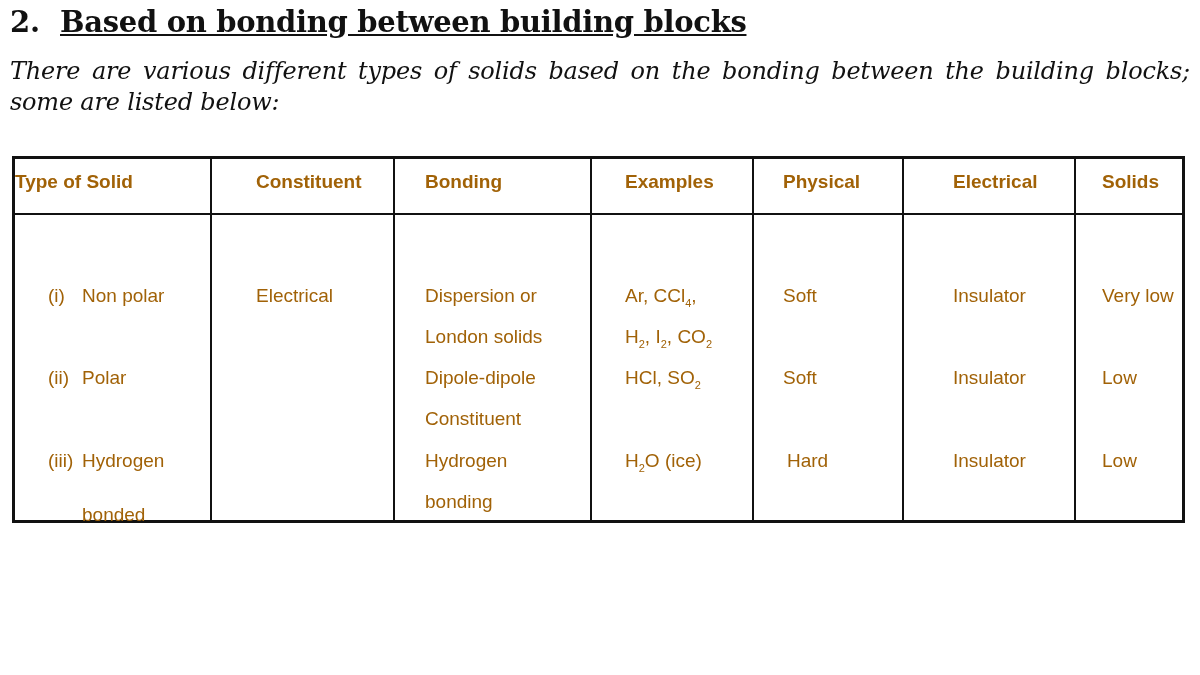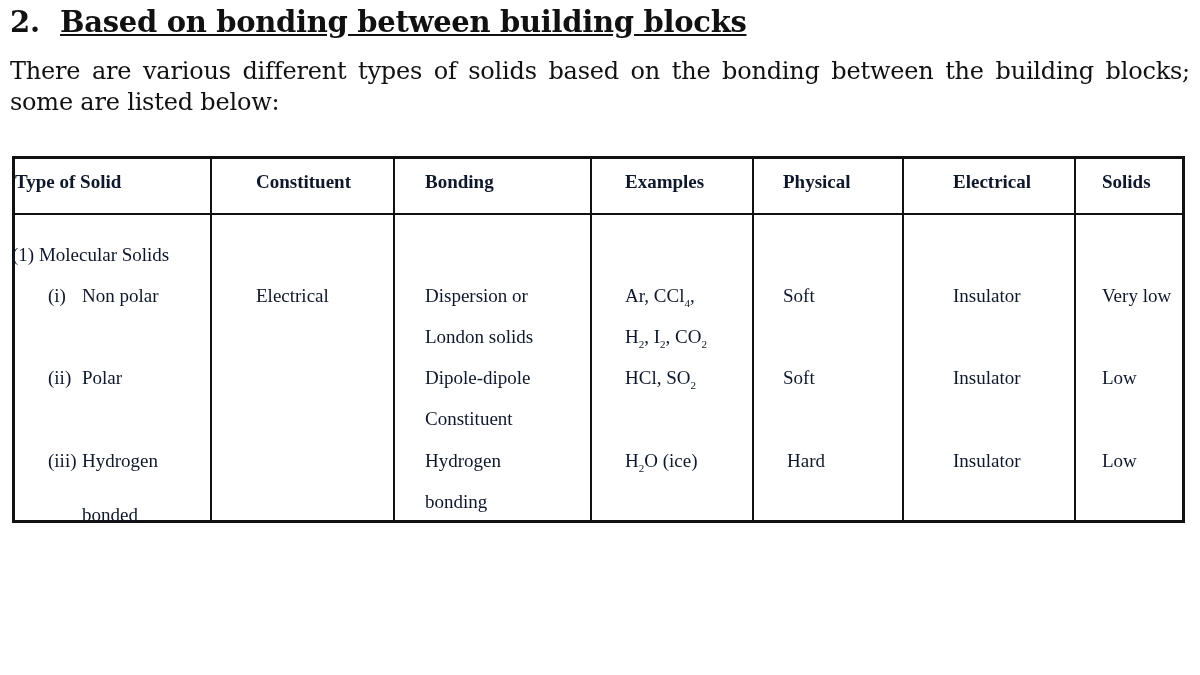--- a/index.html
+++ b/index.html
@@ -43,6 +43,7 @@
     text-align: justify;
     text-align-last: left;
     letter-spacing: -0.2px;
+    font-style: italic;
   }
   .sheet {
     position: absolute;

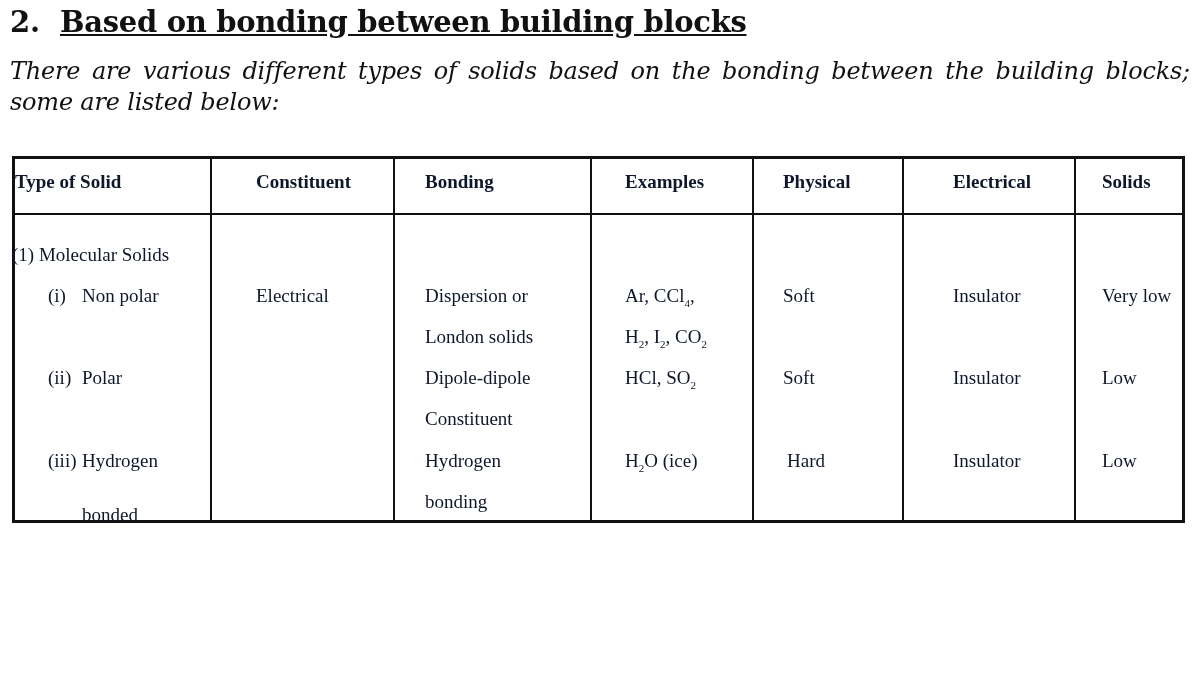--- a/index.html
+++ b/index.html
@@ -53,9 +53,9 @@
     height: 367px;
     border: 3px solid #111;
     box-sizing: border-box;
-    font-family: Liberation Serif, serif;
+    font-family: Liberation Sans, sans-serif;
     font-size: 19px;
-    color: #0f172a;
+    color: #a16207;
   }
   .vline {
     position: absolute;

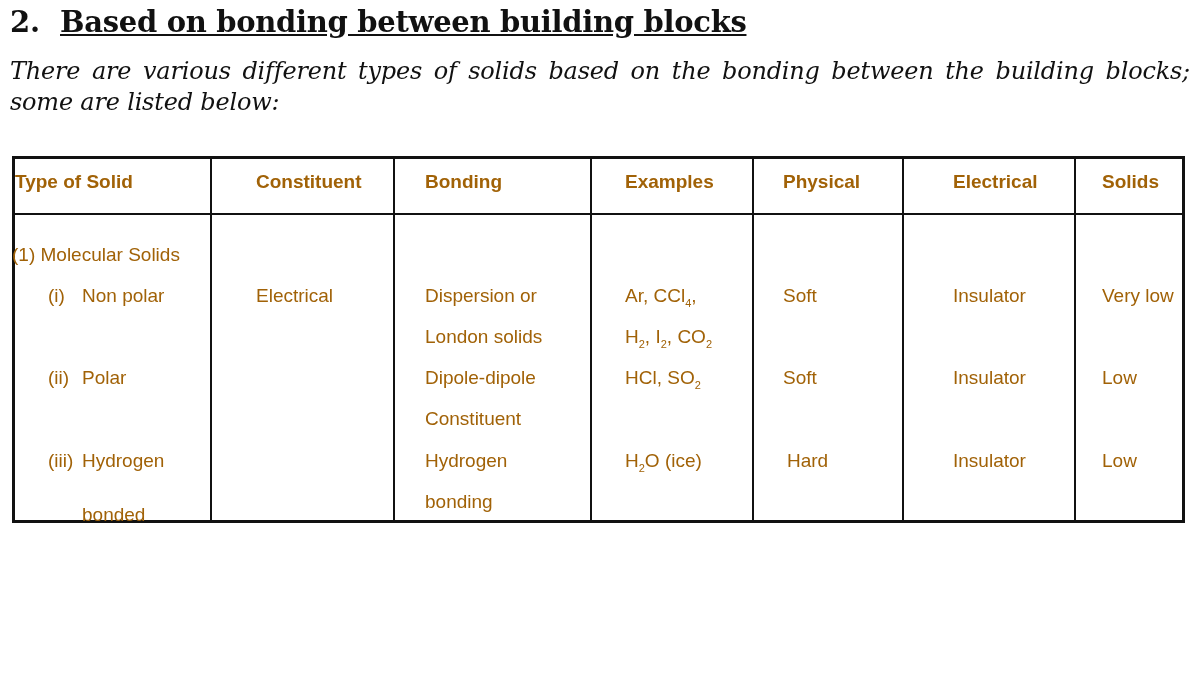--- a/index.html
+++ b/index.html
@@ -112,7 +112,6 @@
   <div class="th" style="left:938px">Electrical</div>
   <div class="th" style="left:1087px">Solids</div>
 
-  <div class="cell" style="left:-3px; top:85px">(1) Molecular Solids</div>
 
   <div class="cell" style="left:33px; top:126px">(i)</div>
   <div class="cell" style="left:67px; top:126px">Non polar</div>

